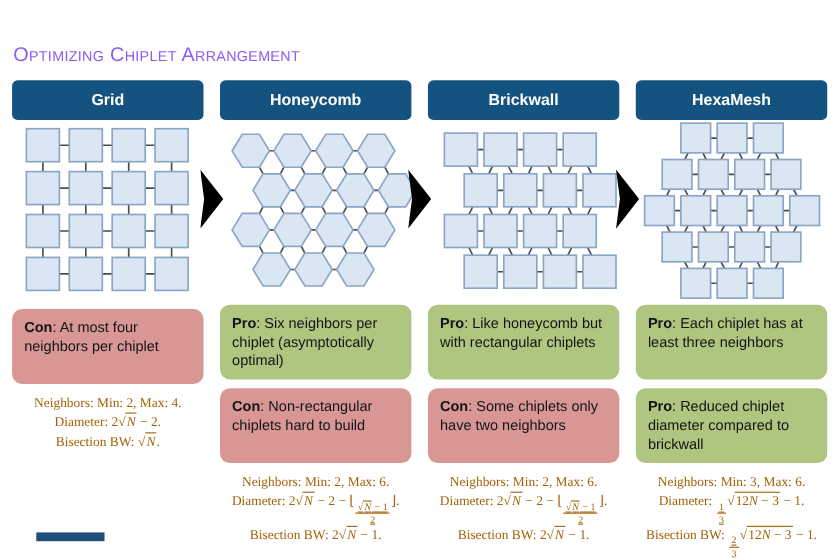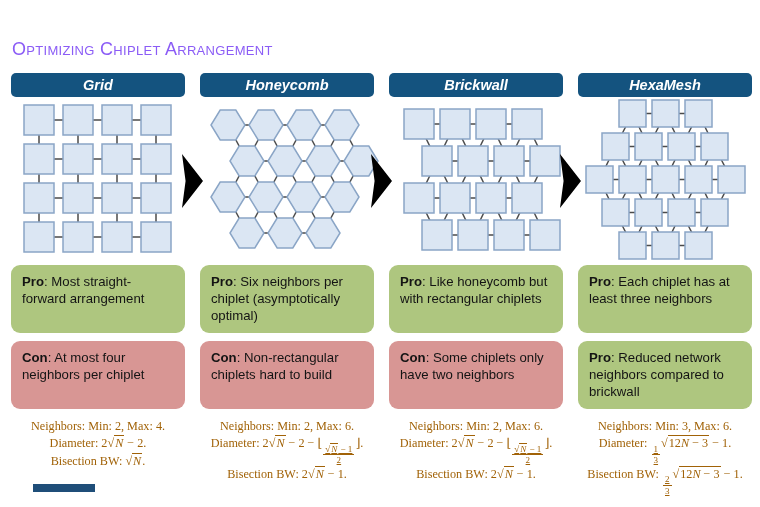--- a/index.html
+++ b/index.html
@@ -18,9 +18,9 @@
   }
   .col{display:flex;flex-direction:column;}
   .hdr{
-    height:24px;border-radius:5px;background:var(--header_bg,#14537f);
+    height:36px;border-radius:5px;background:var(--header_bg,#14537f);
     color:var(--header_text,#fff);font-weight:700;font-size:14.5px;
-    display:flex;align-items:center;justify-content:center;font-style:italic;
+    display:flex;align-items:center;justify-content:center;
   }
   .diagwrap{height:164px;display:flex;align-items:center;justify-content:center;overflow:visible;}
   .diag{flex:none;overflow:visible;}

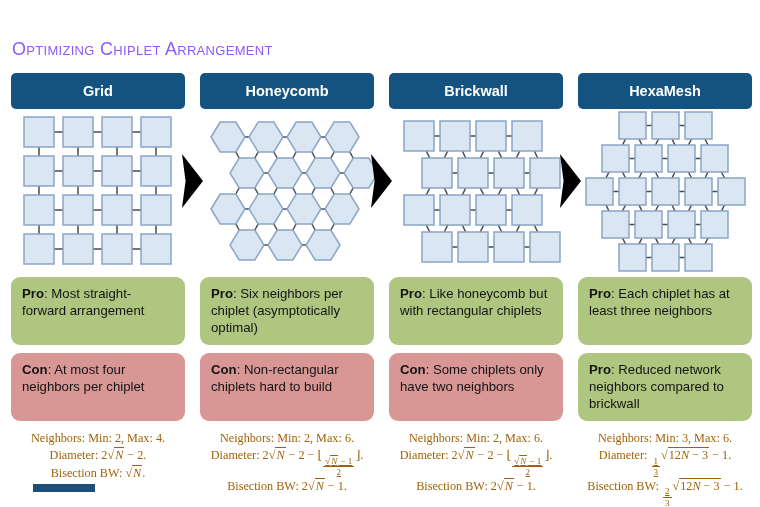--- a/index.html
+++ b/index.html
@@ -110,7 +110,6 @@
           <rect x="119" y="119" width="30" height="30"></rect>
         </svg>
     </div>
-    <div class="box pro"><b>Pro</b><span>: Most straight-forward arrangement</span></div>
     <div class="box con"><b>Con</b><span>: At most four neighbors per chiplet</span></div>
     <div class="stats">
       <div class="fline">Neighbors: Min: 2, Max: 4.</div>

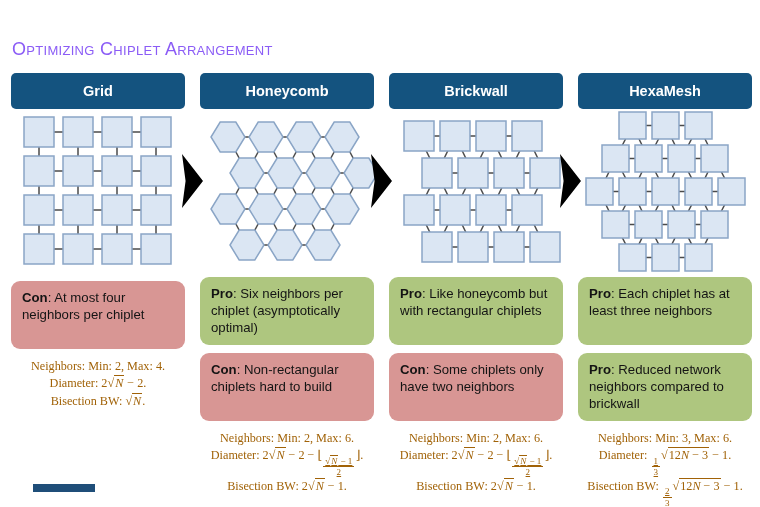--- a/index.html
+++ b/index.html
@@ -329,7 +329,7 @@
         </svg>
     </div>
     <div class="box pro"><b>Pro</b><span>: Each chiplet has at least three neighbors</span></div>
-    <div class="box pro" style="margin-top:8px;"><b>Pro</b><span>: Reduced network neighbors compared to brickwall</span></div>
+    <div class="box pro" style="margin-top:8px;"><b>Pro</b><span>: Reduced chiplet diameter compared to brickwall</span></div>
     <div class="stats">
       <div class="fline">Neighbors: Min: 3, Max: 6.</div>
       <div class="fline"><span>Diameter: </span><span class="frac">

